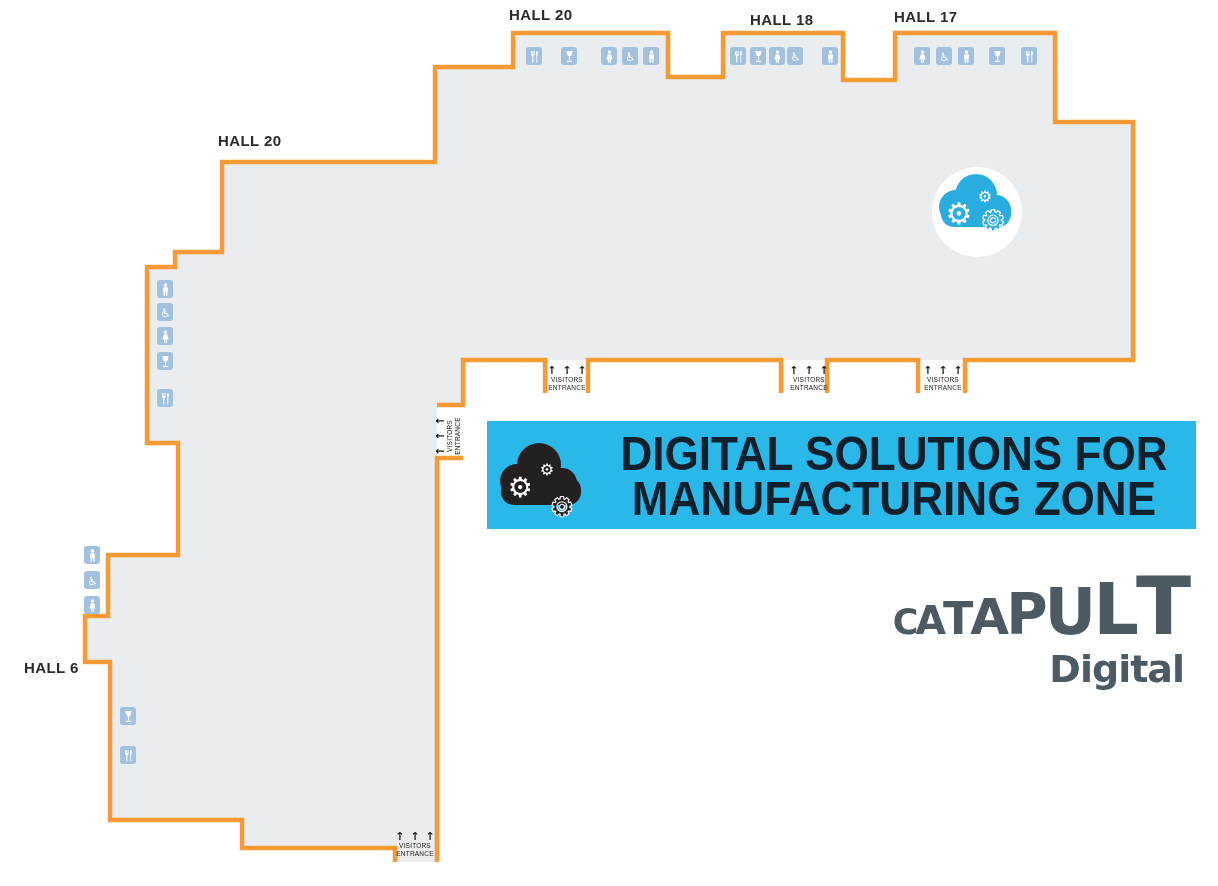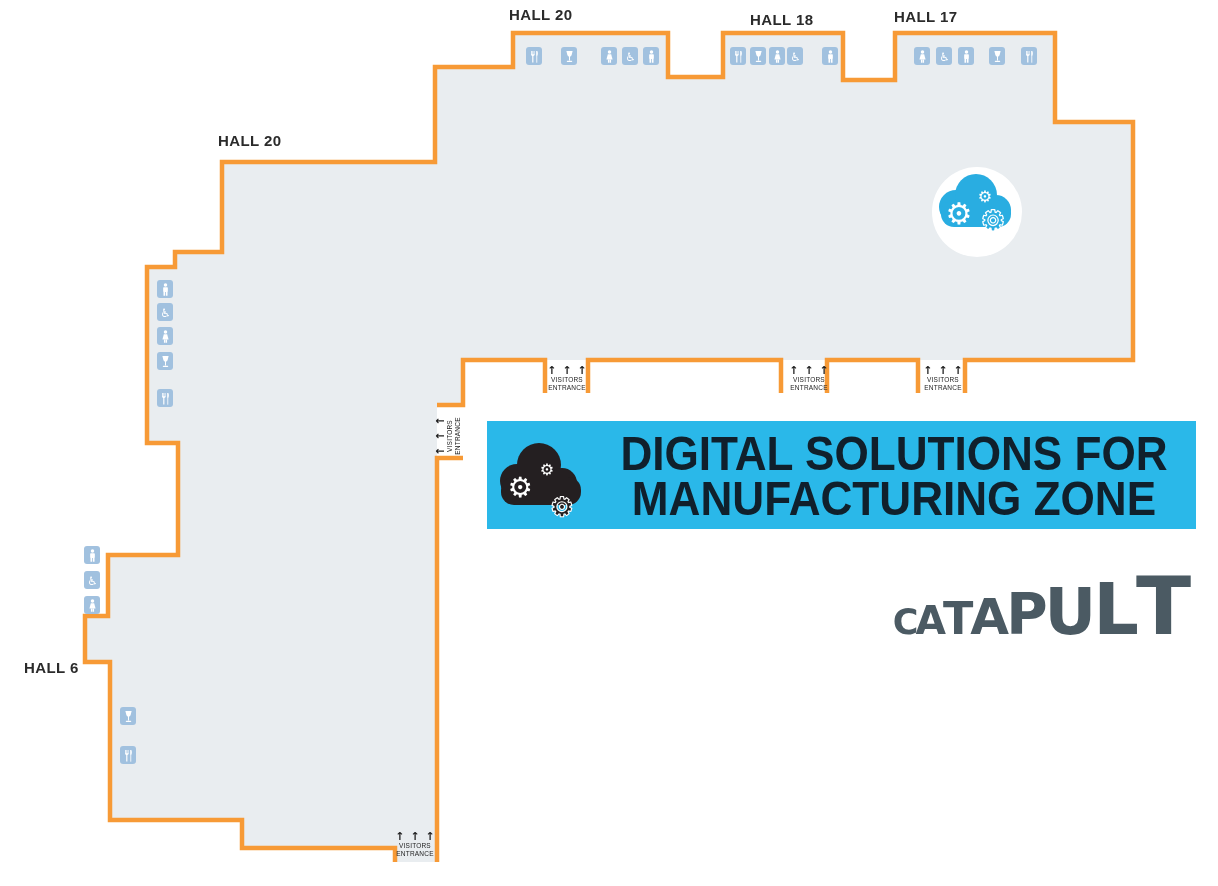--- a/index.html
+++ b/index.html
@@ -290,6 +290,7 @@
         <span style="font-size: 71.7px;">L</span>
         <span style="font-size: 80.8px;">T</span>
       </div>
+    <div class="sub">Digital</div>
   </div>
 
 </div>

